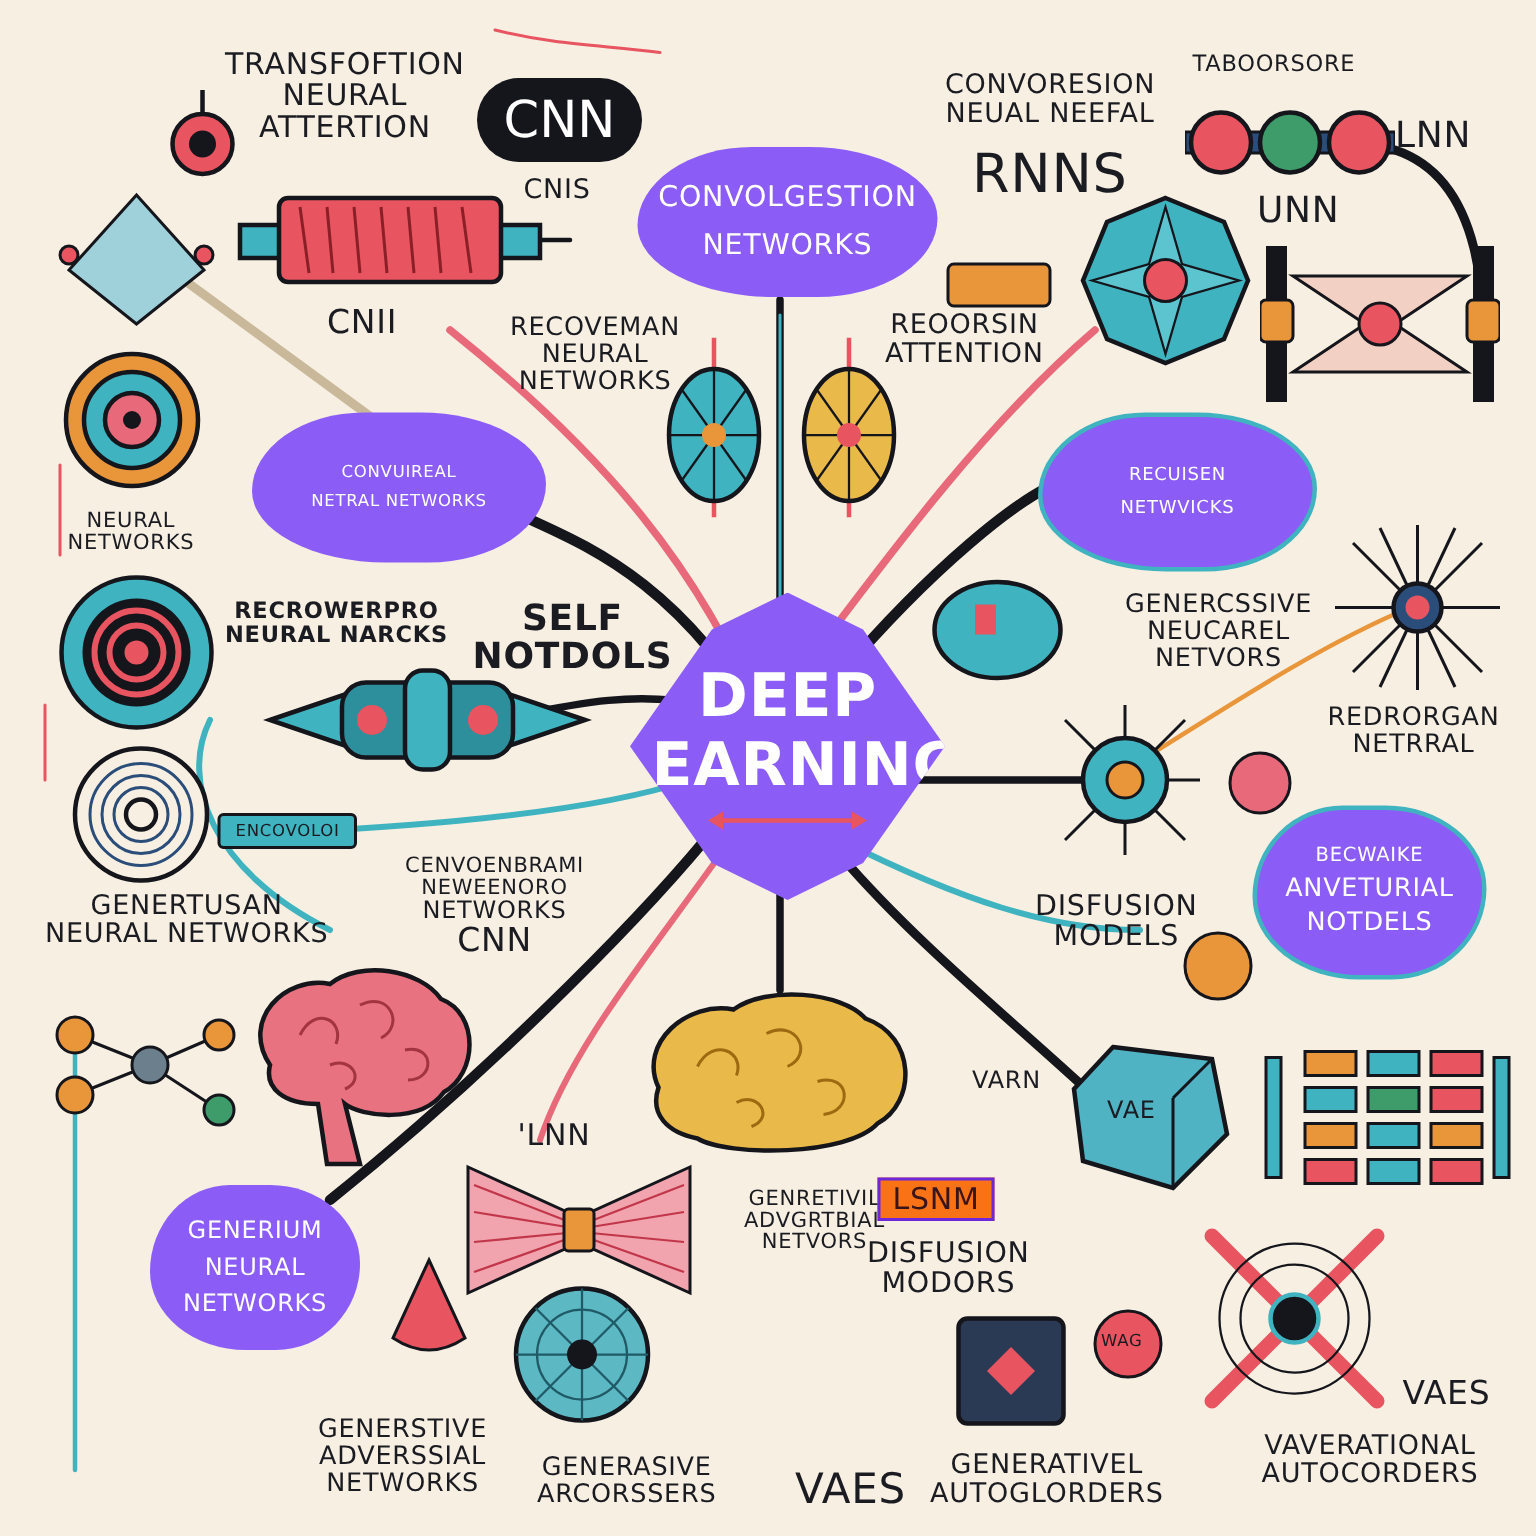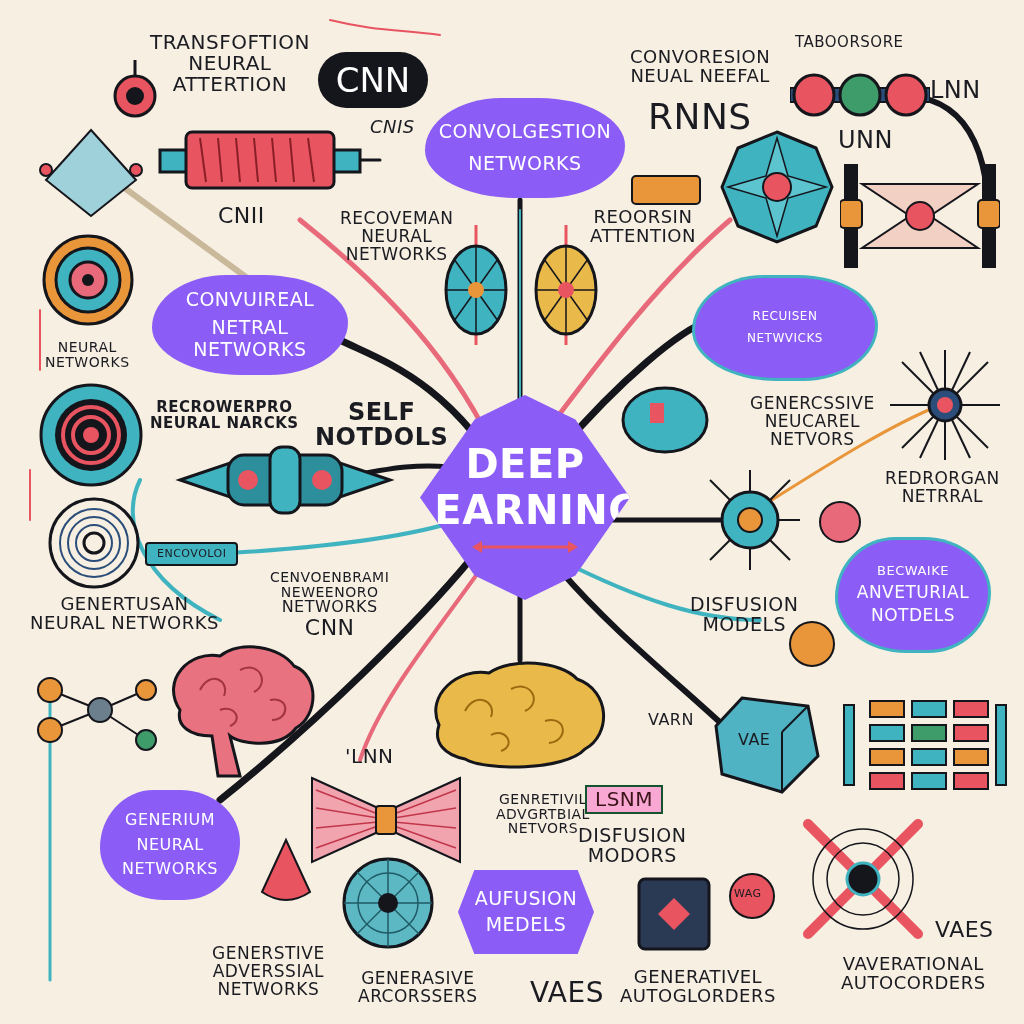--- a/index.html
+++ b/index.html
@@ -115,7 +115,7 @@
   <div class="label" style="left:838px;top:128px;font-size:24px;">
     <span>UNN</span>
   </div>
-  <div class="label" style="left:370px;top:118px;font-size:18px;font-style:italic;">
+  <div class="label" style="left:349px;top:118px;font-size:18px;">
     <span>CNIS</span>
   </div>
   <div class="label" style="left:218px;top:204px;font-size:22px;">

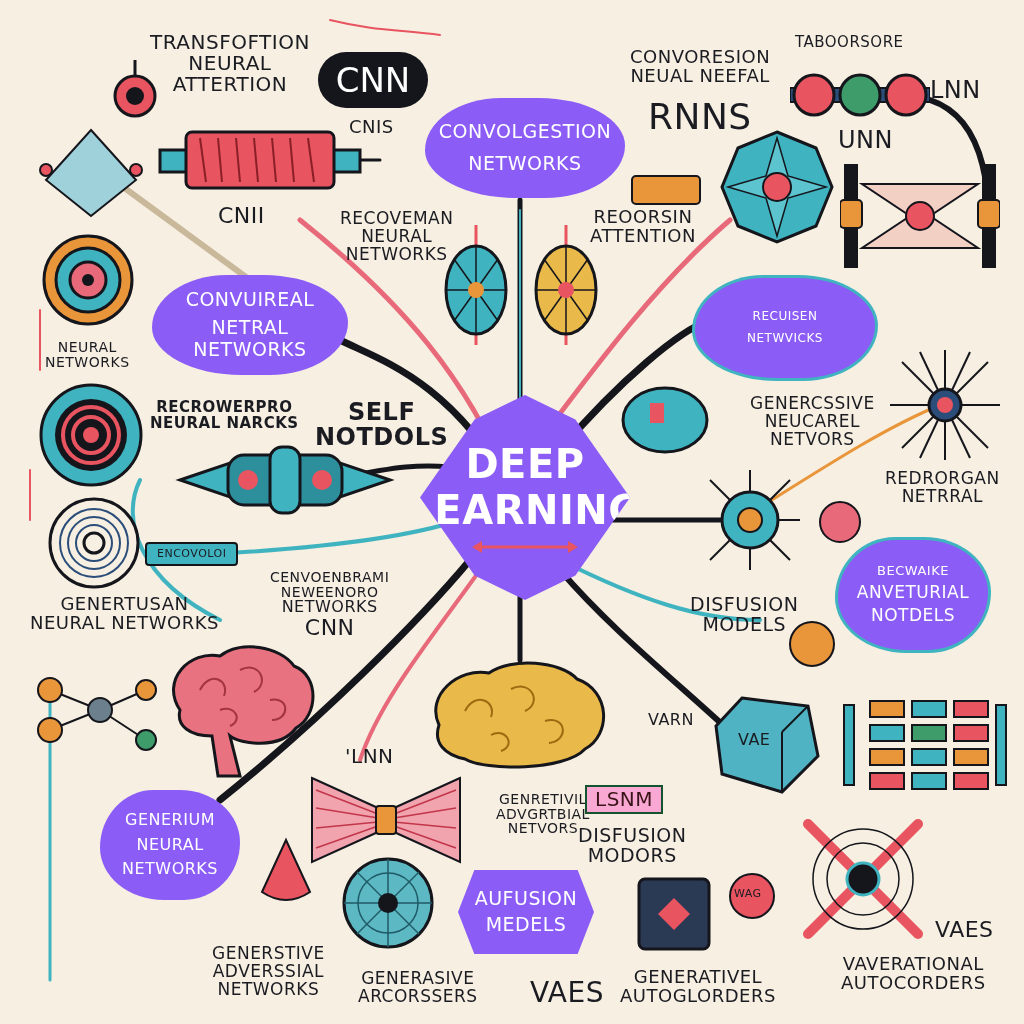--- a/index.html
+++ b/index.html
@@ -67,7 +67,7 @@
     <span style="margin-top:10px;">Networks</span>
   </div>
 
-  <div class="blob cloud" style="left:152px;top:275px;width:196px;height:100px;font-size:19px;box-shadow:none;">
+  <div class="blob cloud" style="left:168px;top:275px;width:196px;height:100px;font-size:11px;box-shadow:none;">
     <span>Convuireal</span>
     <span style="margin-top:6px;">Netral Networks</span>
   </div>

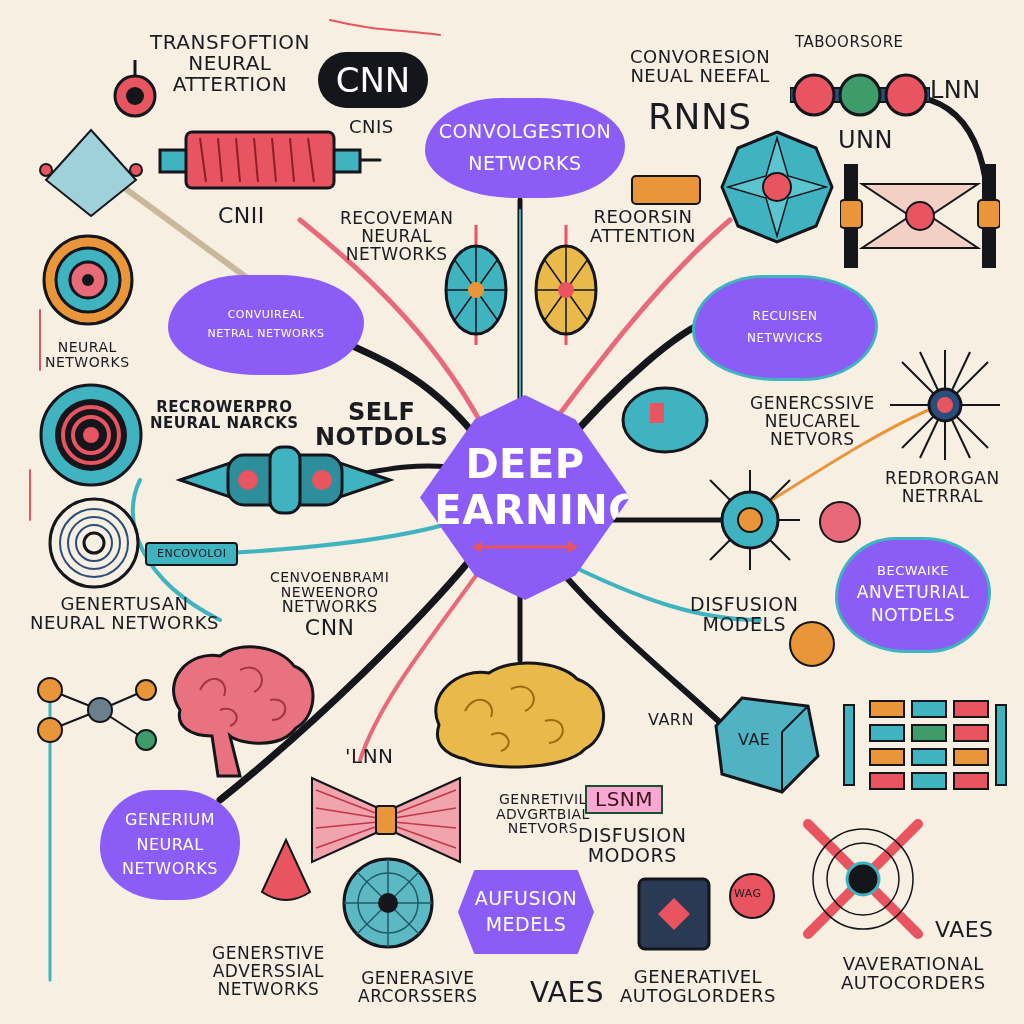--- a/index.html
+++ b/index.html
@@ -176,7 +176,7 @@
     <span>Advgrtbial</span>
     <span>Netvors</span>
   </div>
-  <div class="label" style="left:585px;top:785px;font-size:20px;background:#f9a8d4;padding:2px 8px;border:2px solid #14532d;color:#3a1418;">
+  <div class="label" style="left:585px;top:785px;font-size:20px;background:#f97316;padding:2px 8px;border:2px solid #6d28d9;color:#3a1418;">
     <span>LSNM</span>
   </div>
   <div class="label" style="left:578px;top:826px;font-size:19px;">

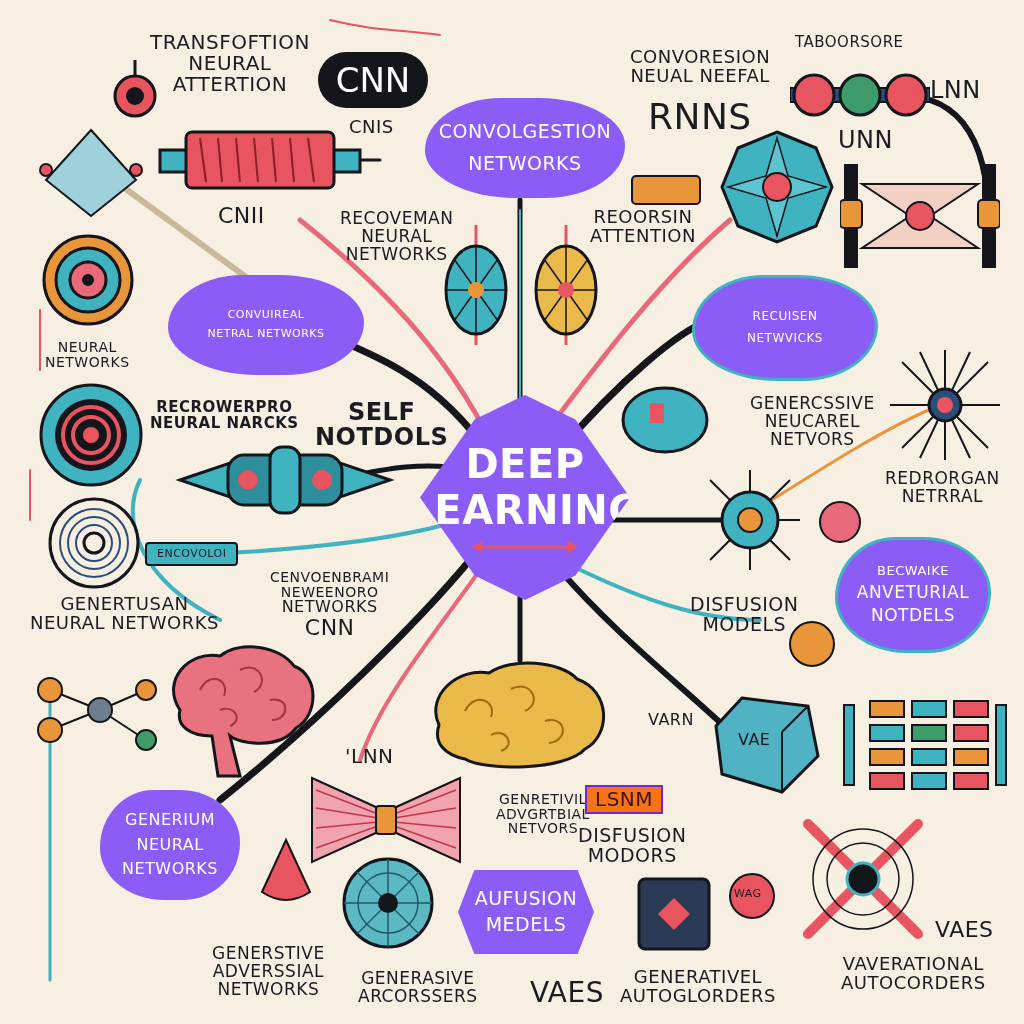--- a/index.html
+++ b/index.html
@@ -83,10 +83,6 @@
     <span style="margin-top:6px;">Networks</span>
   </div>
 
-  <div class="blob hex" style="left:458px;top:870px;width:136px;height:84px;font-size:19px;">
-    <span>Aufusion</span>
-    <span style="margin-top:4px;">Medels</span>
-  </div>
 
   <div class="blob cloud" style="left:838px;top:540px;width:150px;height:110px;font-size:17px;">
     <span style="font-size:13px;">Becwaike</span>

